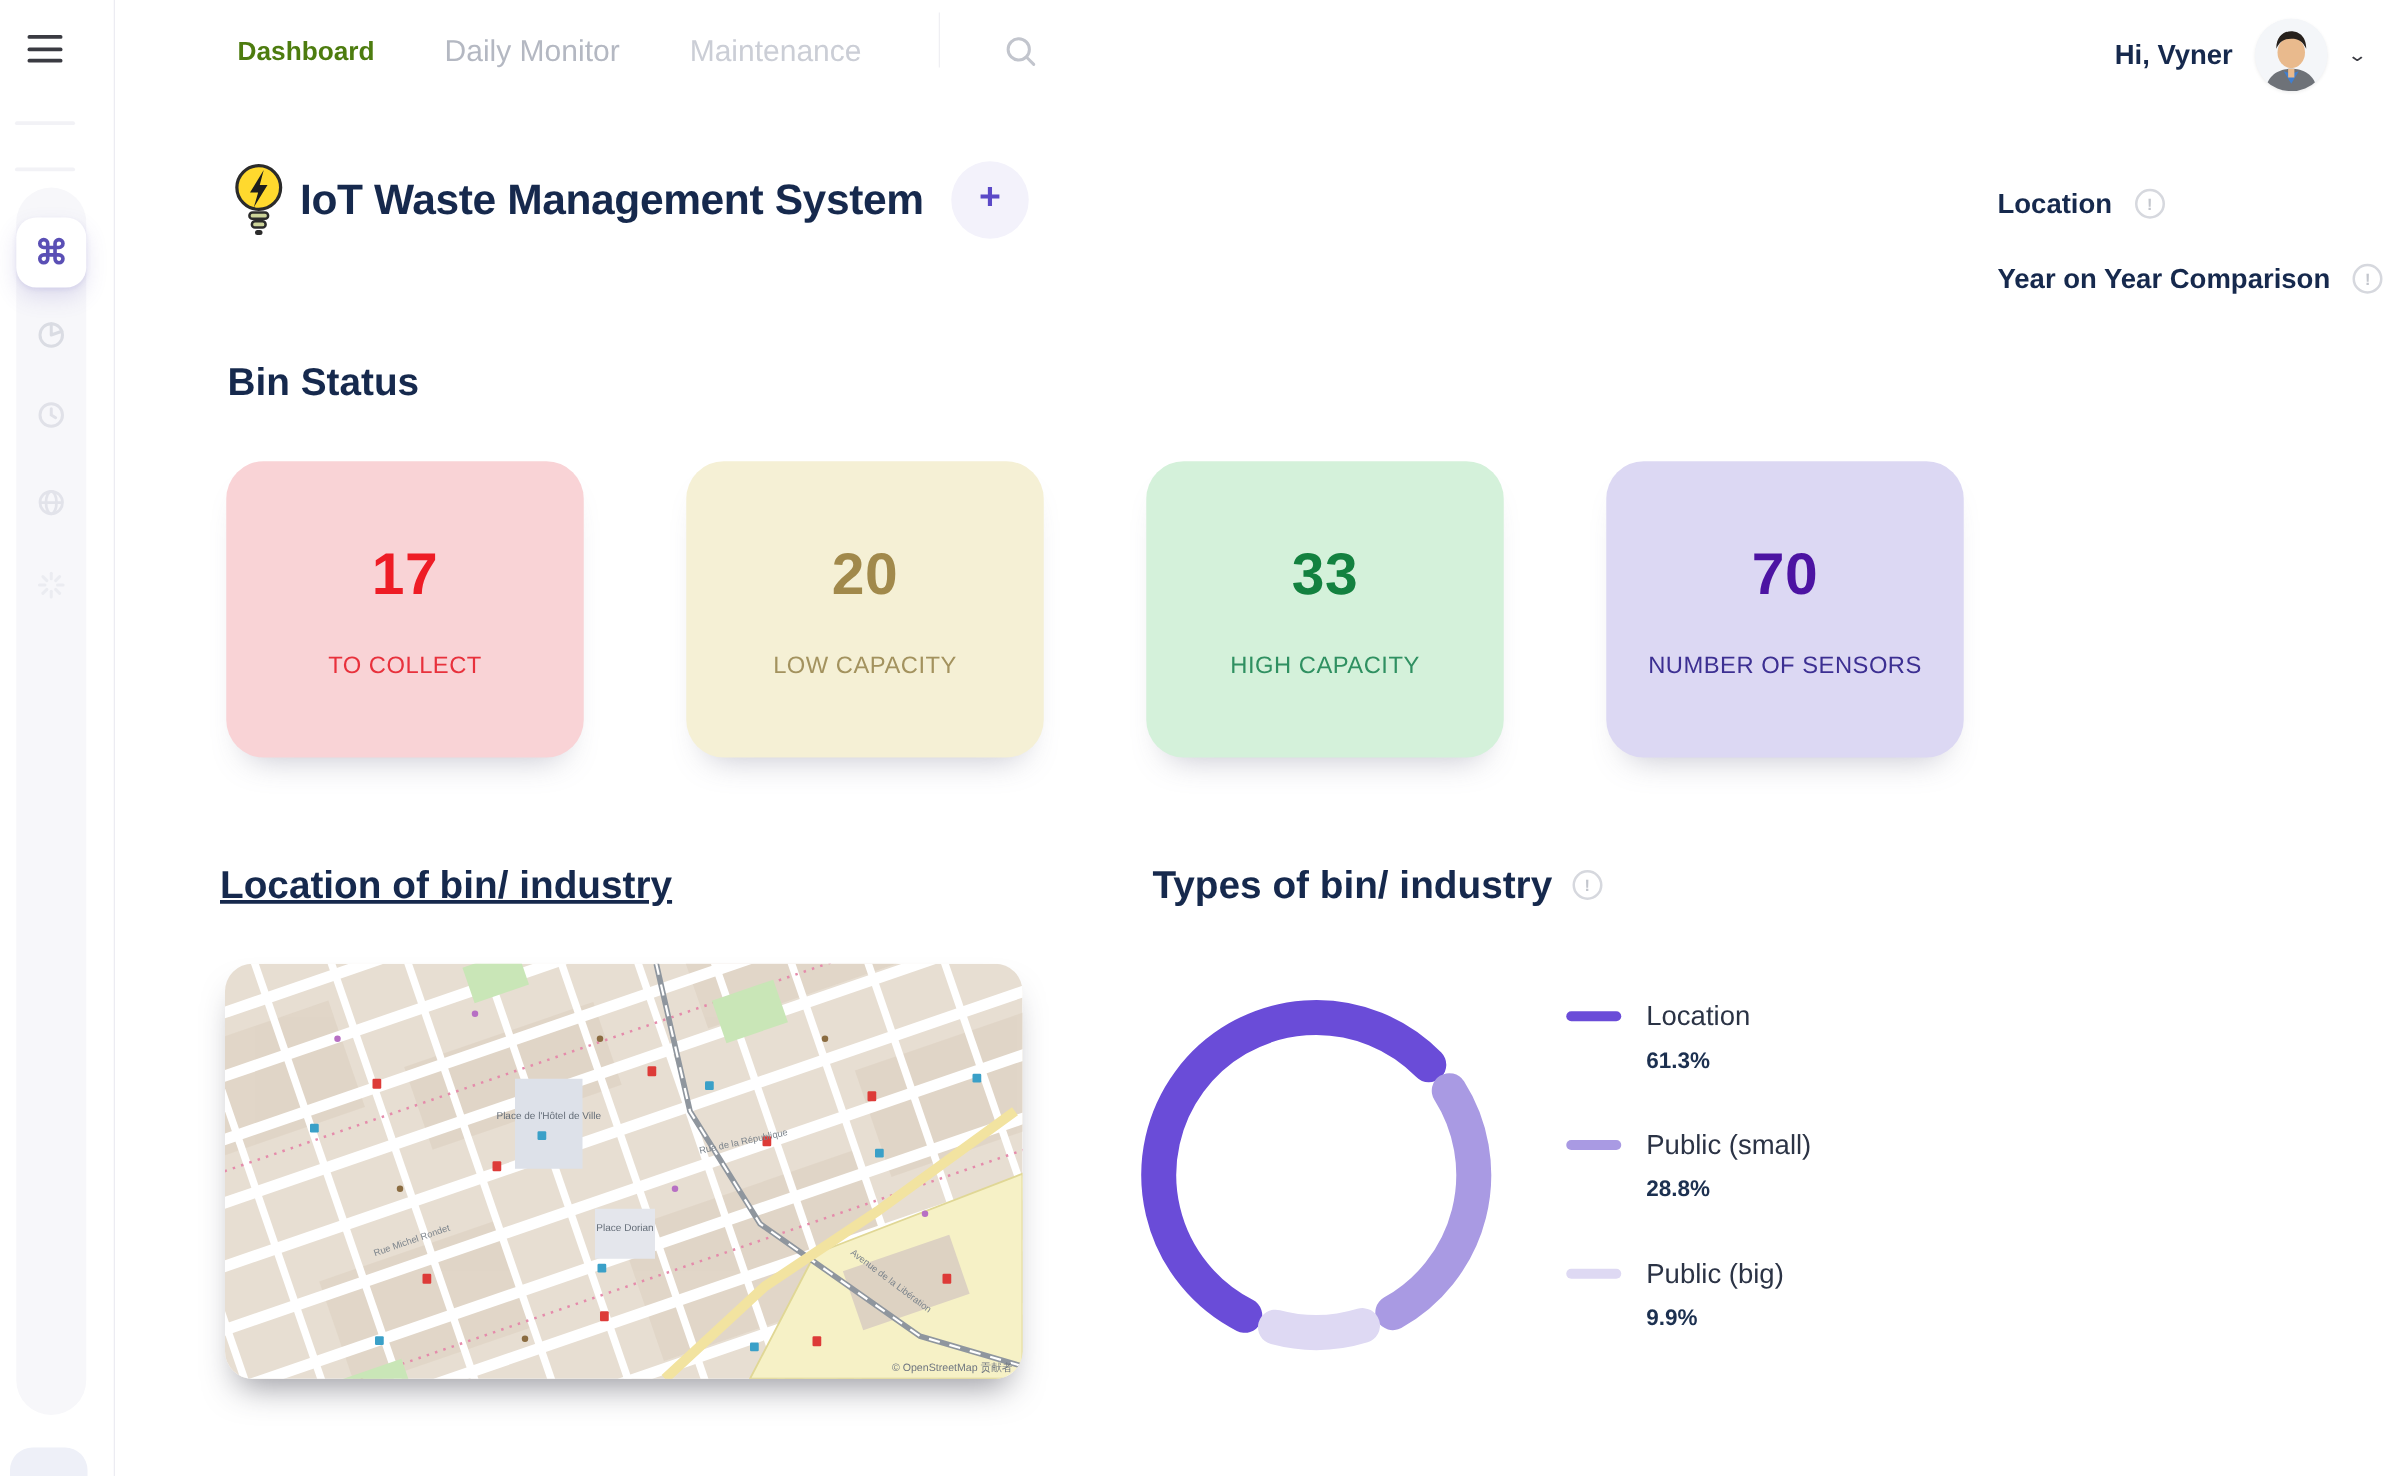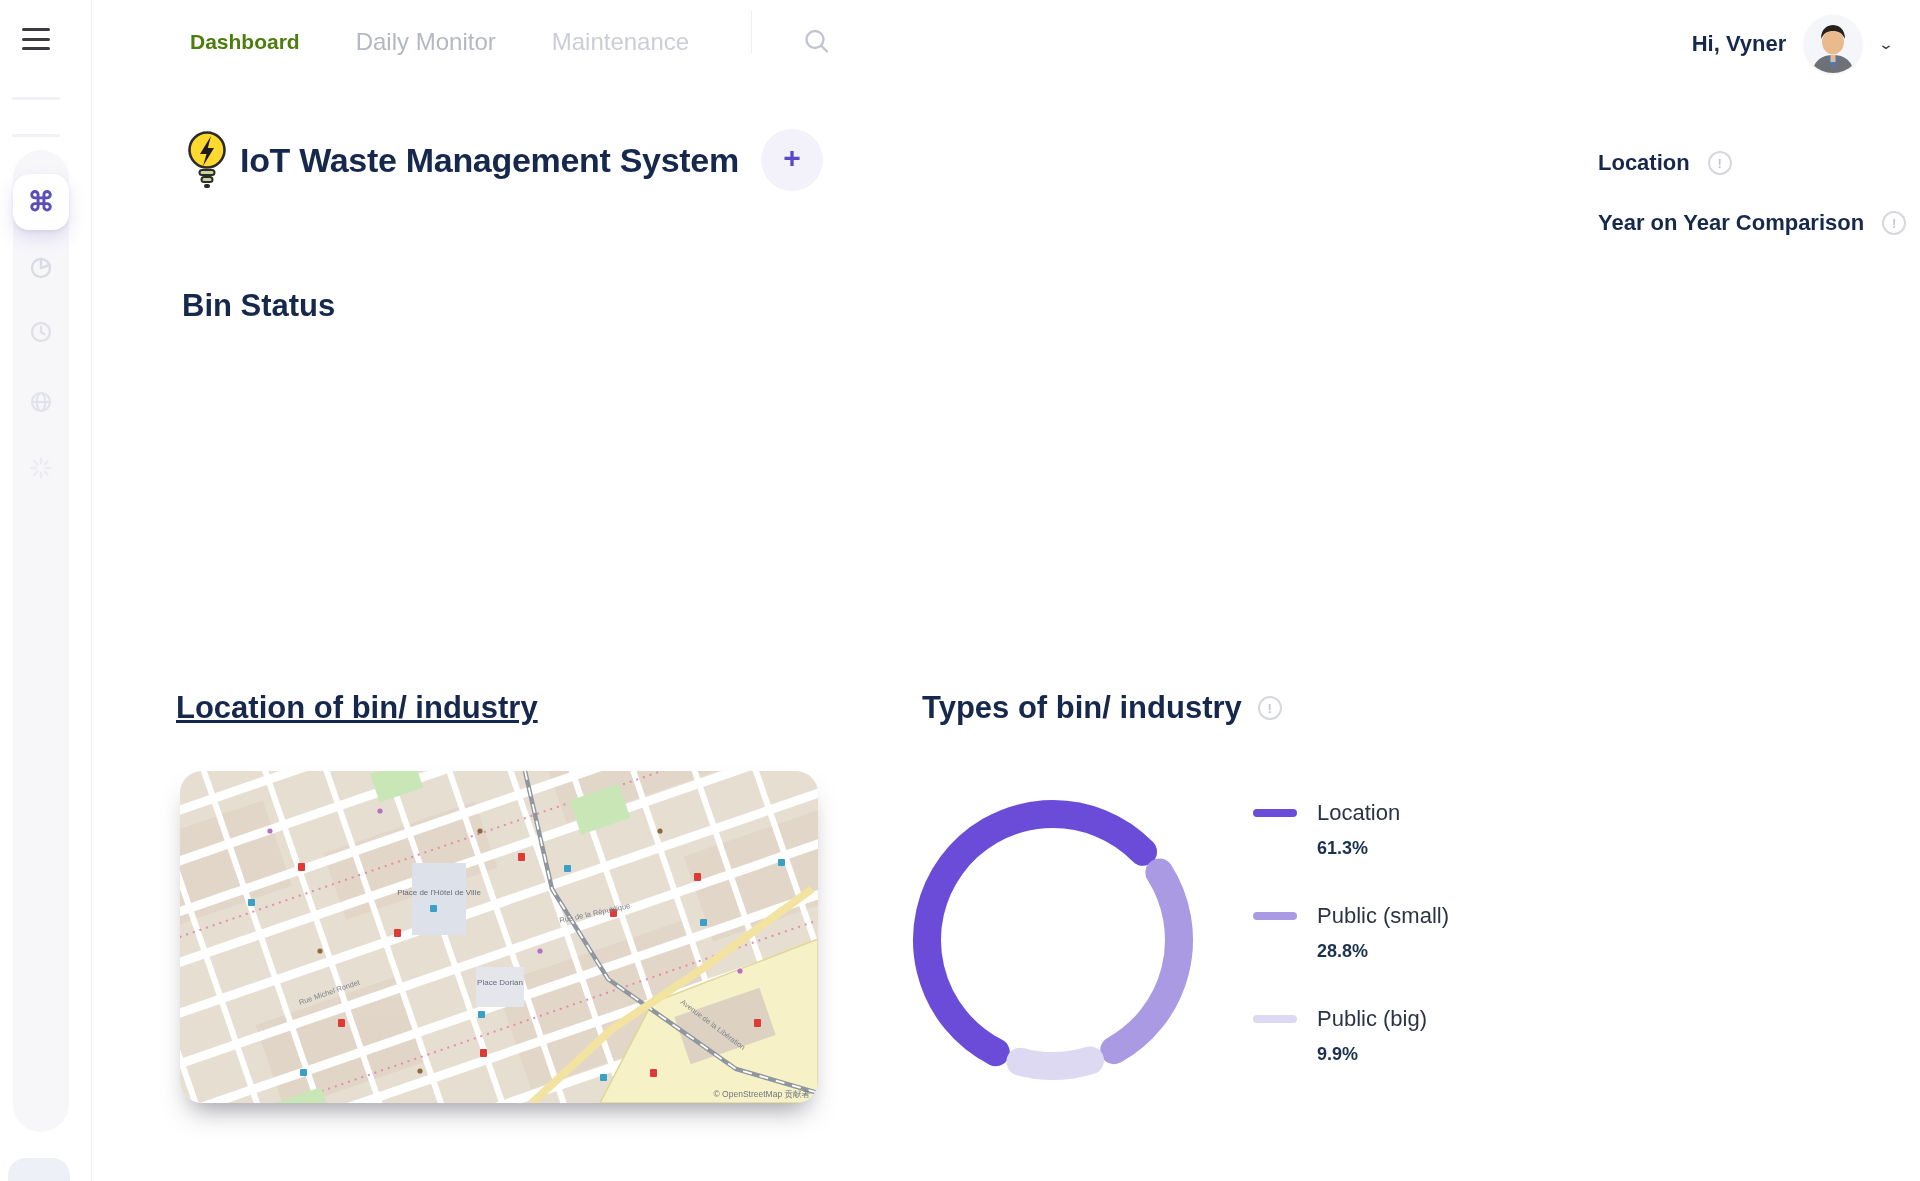--- a/index.html
+++ b/index.html
@@ -168,6 +168,24 @@
   </div>
 
   <h2 class="section-heading" style="left:182px; top:288px;">Bin Status</h2>
+  <div class="cards-row">
+    <div class="stat-card" style="background: rgb(249, 211, 214);">
+      <div class="stat-value" style="color: rgb(238, 28, 37);">17</div>
+      <div class="stat-label" style="color: rgb(232, 49, 60);">TO COLLECT</div>
+    </div>
+    <div class="stat-card" style="background: rgb(245, 240, 213);">
+      <div class="stat-value" style="color: rgb(161, 137, 75);">20</div>
+      <div class="stat-label" style="color: rgb(163, 146, 94);">LOW CAPACITY</div>
+    </div>
+    <div class="stat-card" style="background: rgb(212, 241, 218);">
+      <div class="stat-value" style="color: rgb(19, 129, 63);">33</div>
+      <div class="stat-label" style="color: rgb(47, 144, 97);">HIGH CAPACITY</div>
+    </div>
+    <div class="stat-card" style="background: rgb(220, 216, 243);">
+      <div class="stat-value" style="color: rgb(76, 19, 162);">70</div>
+      <div class="stat-label" style="color: rgb(60, 47, 146);">NUMBER OF SENSORS</div>
+    </div>
+  </div>
 
   <h2 class="section-heading" style="left:176px; top:690px;text-decoration:underline;">Location of bin/ industry</h2>
   <div class="types-heading-row">

